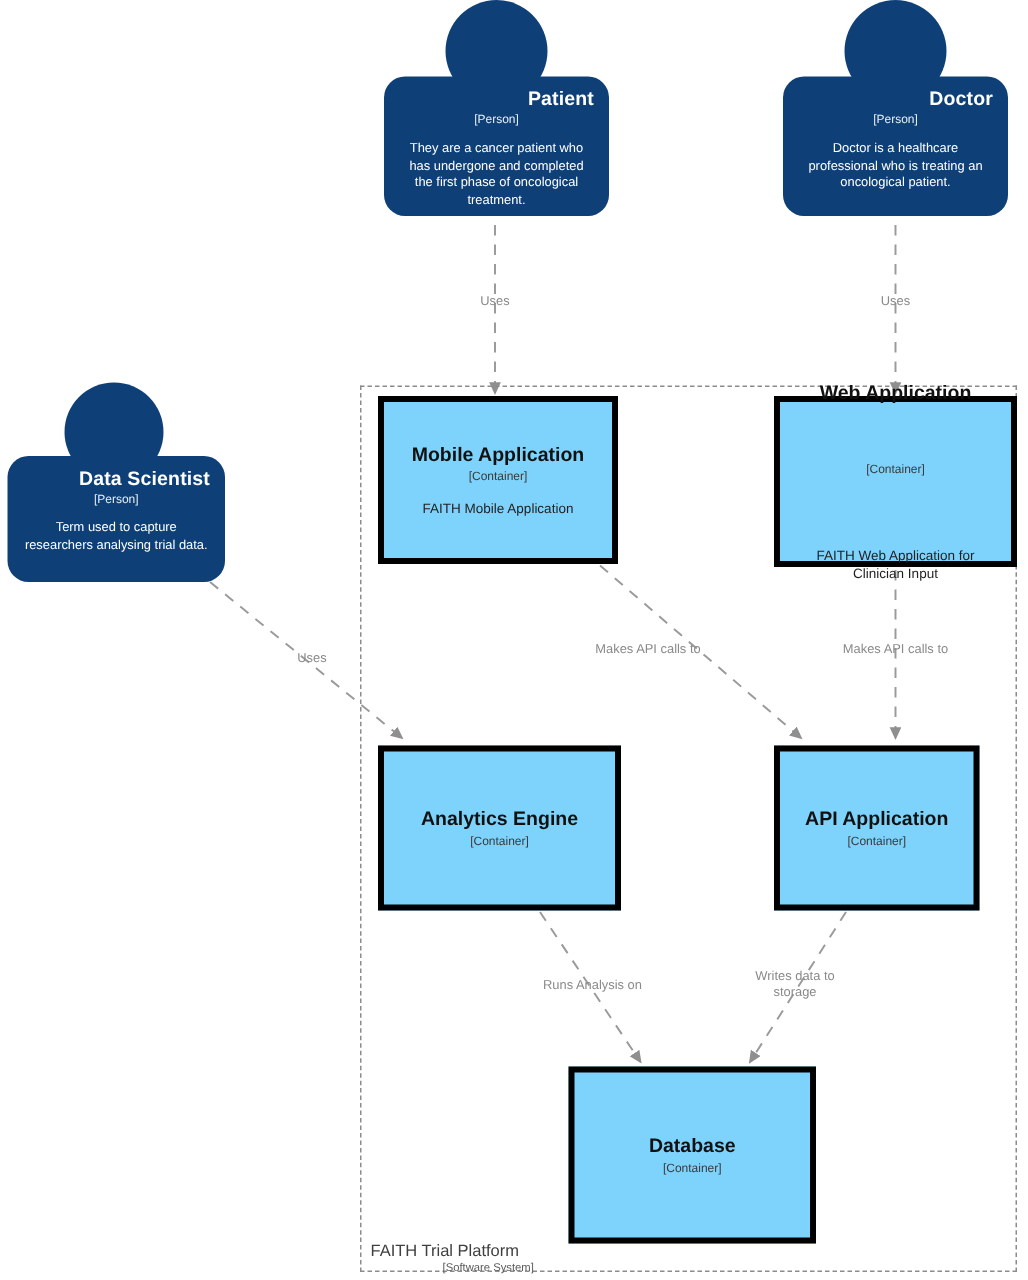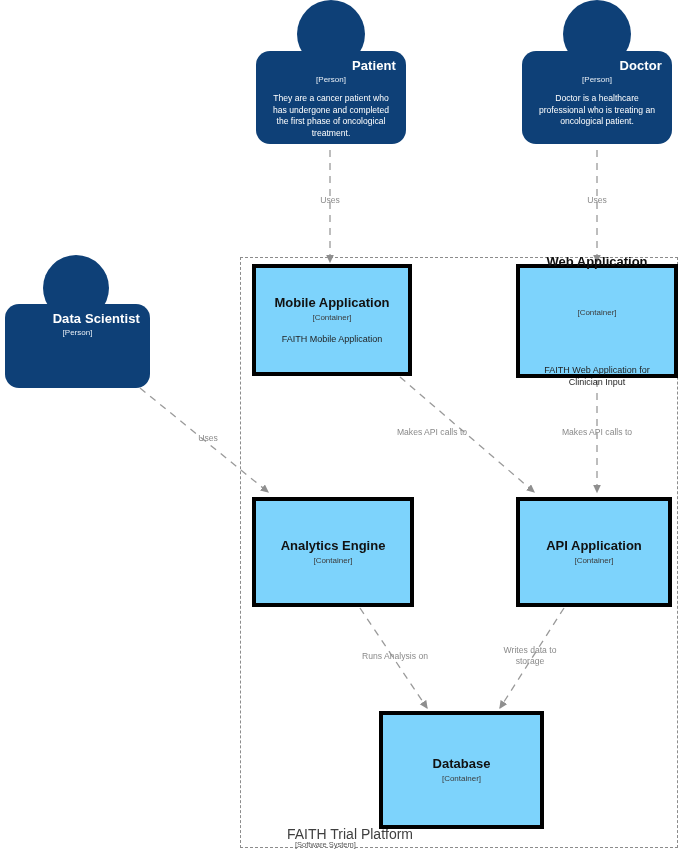--- a/index.html
+++ b/index.html
@@ -194,6 +194,7 @@
     <div class="body" style="left:0px; top:49px; width:145px; height:84px;">
       <div class="p-name">Data Scientist</div>
       <div class="p-type">[Person]</div>
+      <div class="p-desc">Term used to capture researchers analysing trial data.</div>
     </div>
   </div>
 

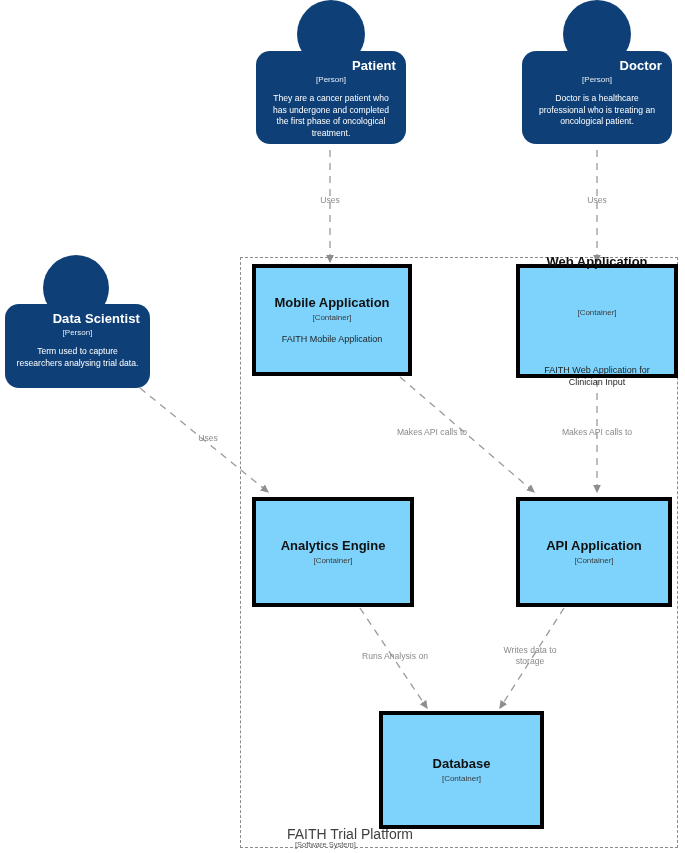--- a/index.html
+++ b/index.html
@@ -216,7 +216,7 @@
 
   </div>
 
-  <div class="container-box" style="left:516px; top:497px; width:156px; height:110px;">
+  <div class="container-box" style="left:516px; top:497px; width:137px; height:110px;">
     <div class="c-name">API Application</div>
     <div class="c-type">[Container]</div>
 

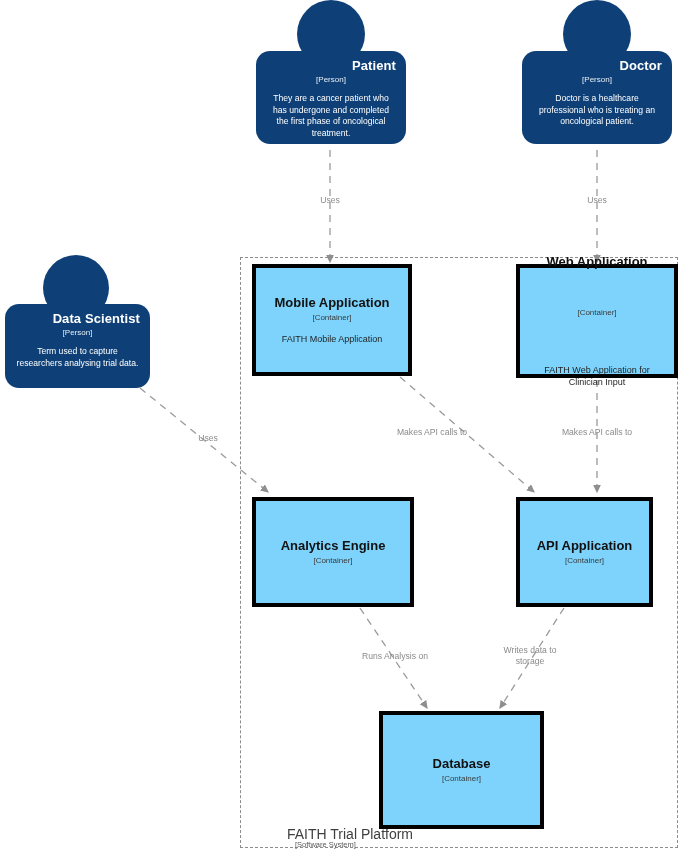--- a/index.html
+++ b/index.html
@@ -115,10 +115,9 @@
     color: #4a4a4a;
   }
   .boundary-label .b-name {
-    font-size: 14px;
+    font-size: 11px;
     line-height: 12px;
     color: #3f3f3f;
-    margin-left: 40px;
   }
   .boundary-label .b-type {
     font-size: 7.5px;

